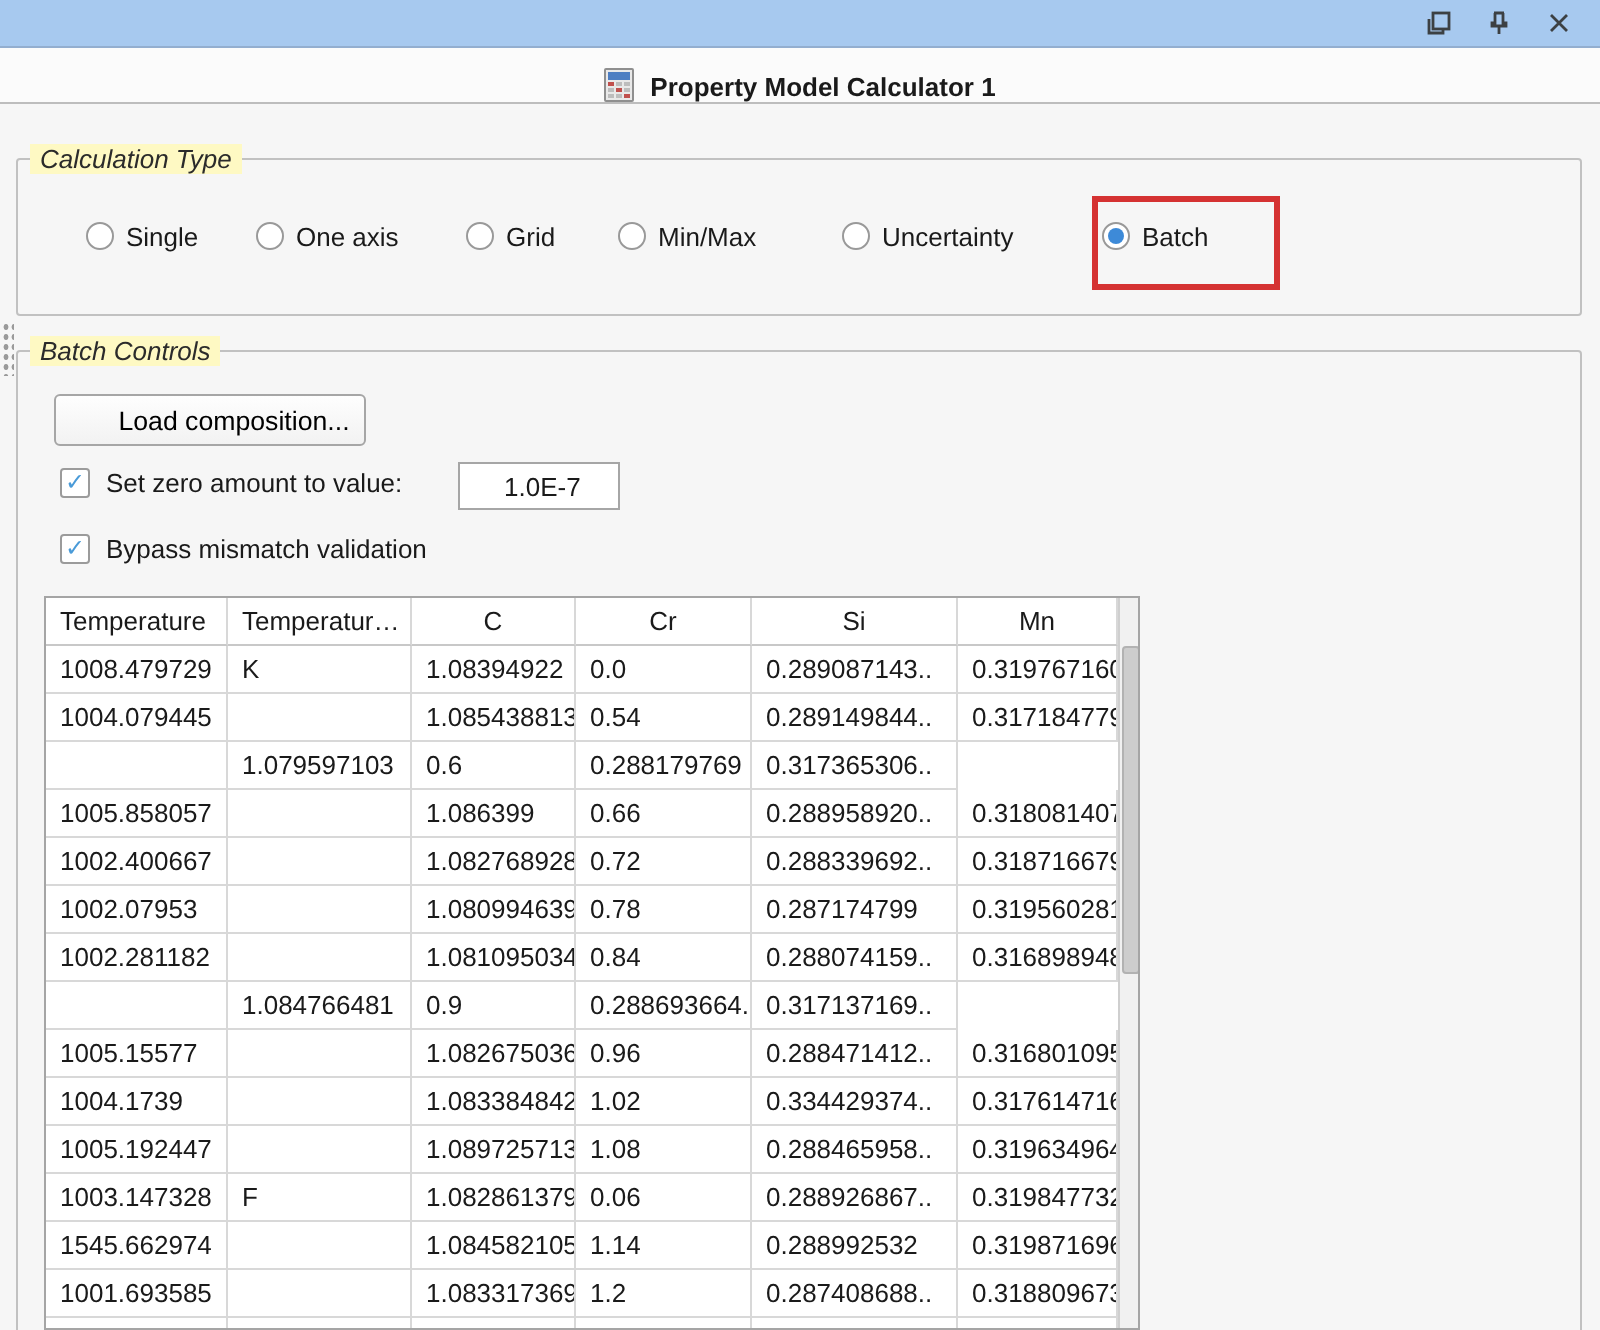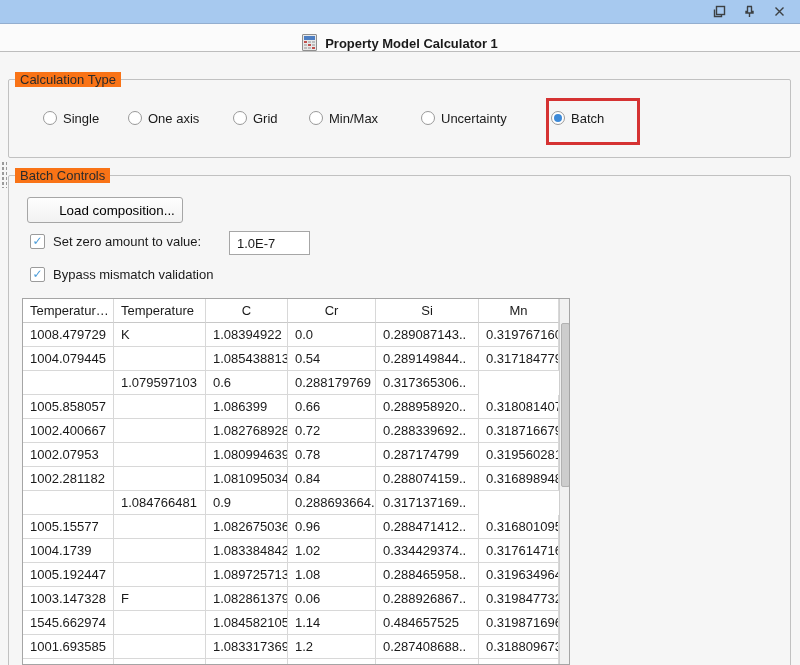--- a/index.html
+++ b/index.html
@@ -25,8 +25,8 @@
 
   
   .group { position:absolute; border:1px solid #c1c1c1; border-radius:2px; }
-  .group-legend { position:absolute; top:-8px; left:6px; background:#f97316; padding:0 5px;
-                  color:#2b2b2b; white-space:nowrap; }
+  .group-legend { position:absolute; top:-8px; left:6px; background:#fef9c3; padding:0 5px;
+                  font-style:italic; color:#2b2b2b; white-space:nowrap; }
   #group-calc { left:8px; top:79px; width:783px; height:79px; }
   #group-batch { left:8px; top:175px; width:783px; height:520px; }
 

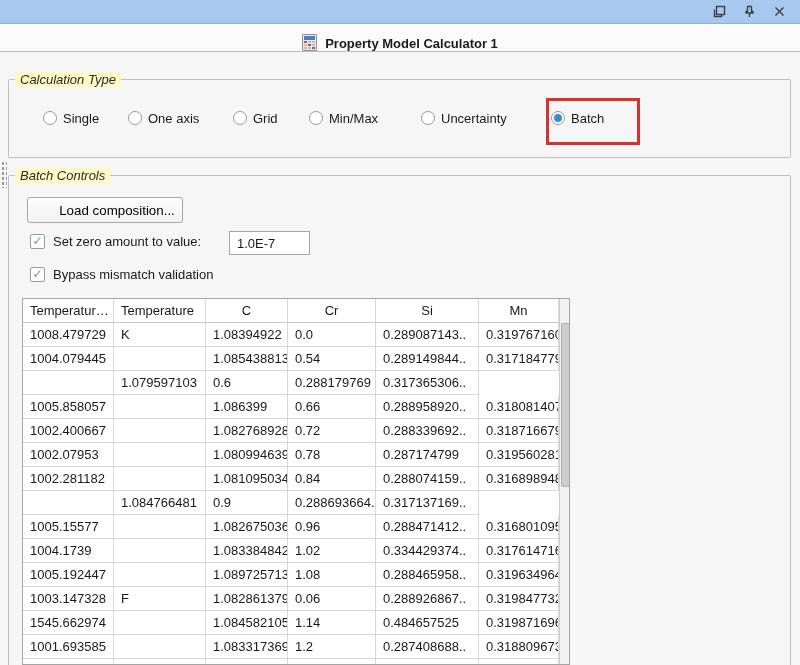--- a/index.html
+++ b/index.html
@@ -56,7 +56,7 @@
               display:flex; align-items:center; justify-content:center; }
   .checkbox .mark { color:#4a9bd8; font: bold 12px "DejaVu Sans", sans-serif; line-height:1; }
   .text-field { position:absolute; left:229px; top:231px; width:81px; height:24px; background:#fff;
-                border:1px solid #a6a6a6; padding-left:7px; font:13px "Liberation Sans", sans-serif; color:#1a1a1a; }
+                border:1px solid #a6a6a6; padding-left:22px; font:13px "Liberation Sans", sans-serif; color:#1a1a1a; }
 
   
   .table-wrap { position:absolute; left:22px; top:298px; width:548px; height:367px;

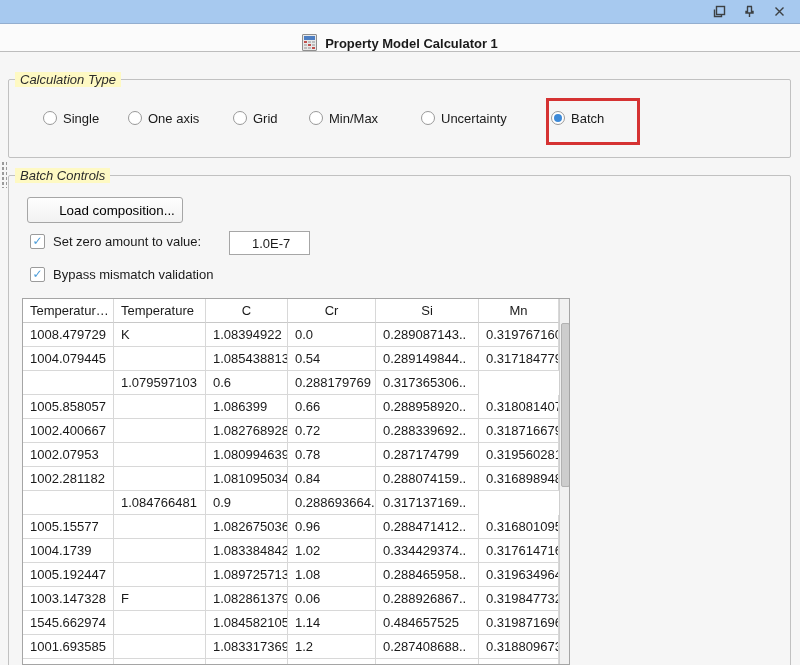--- a/index.html
+++ b/index.html
@@ -170,8 +170,8 @@
   <div class="table-wrap">
     <div class="table-grid">
         <div class="t-row header">
+          <div class="t-cell">Temperature</div>
           <div class="t-cell">Temperatur…</div>
-          <div class="t-cell">Temperature</div>
           <div class="t-cell center">C</div>
           <div class="t-cell center">Cr</div>
           <div class="t-cell center">Si</div>

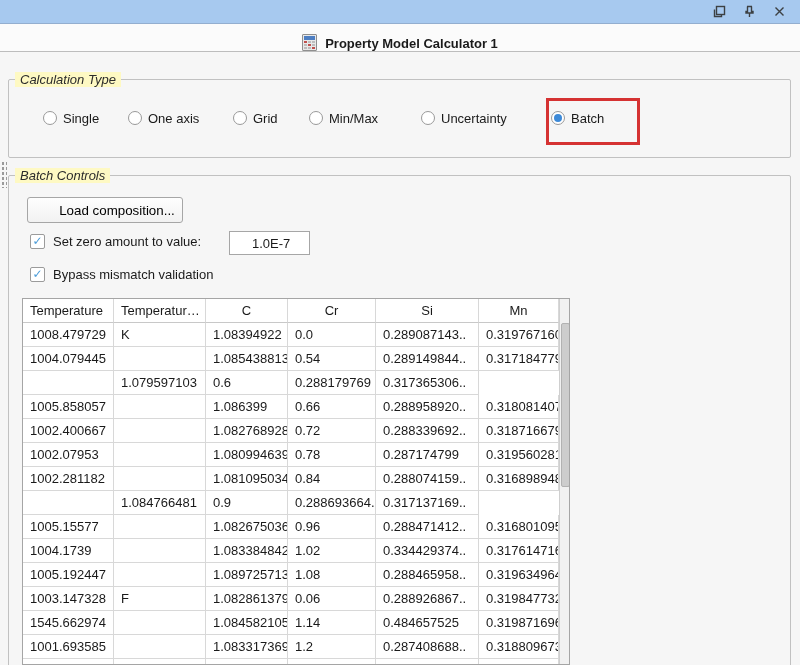--- a/index.html
+++ b/index.html
@@ -276,7 +276,7 @@
           <div class="t-cell"></div>
           <div class="t-cell">1.084582105</div>
           <div class="t-cell">1.14</div>
-          <div class="t-cell">0.484657525</div>
+          <div class="t-cell">0.288992532</div>
           <div class="t-cell">0.319871696..</div>
         </div>
         <div class="t-row">

